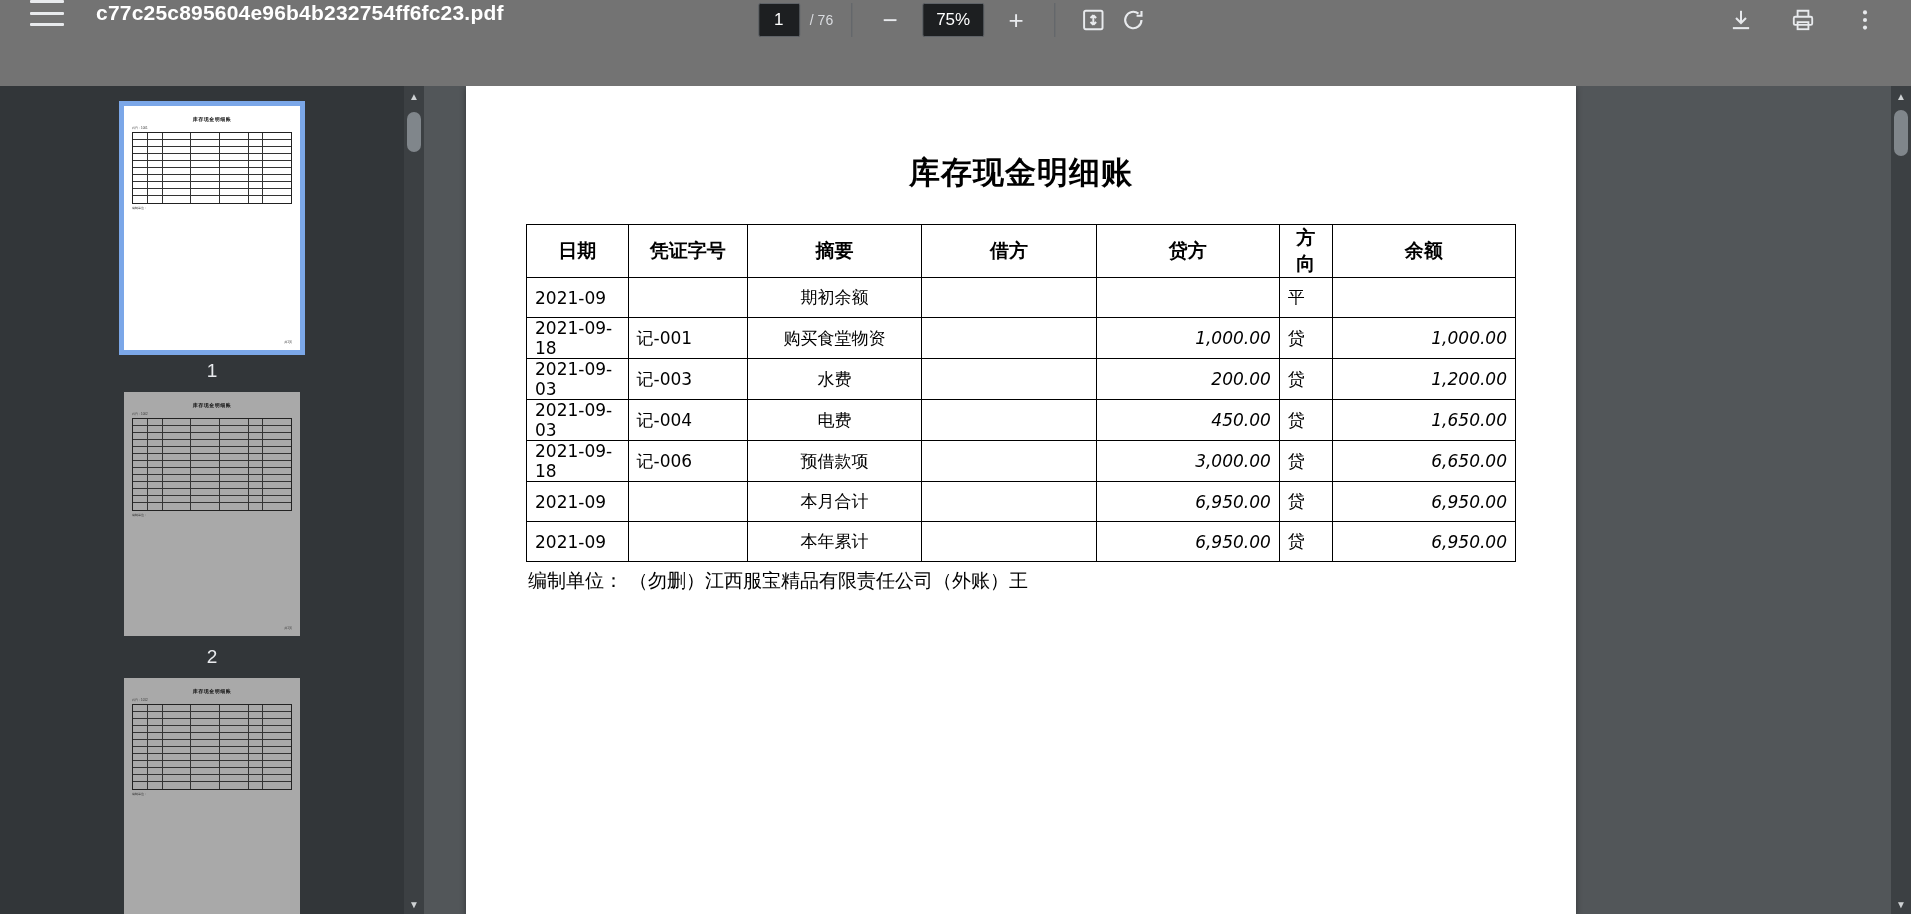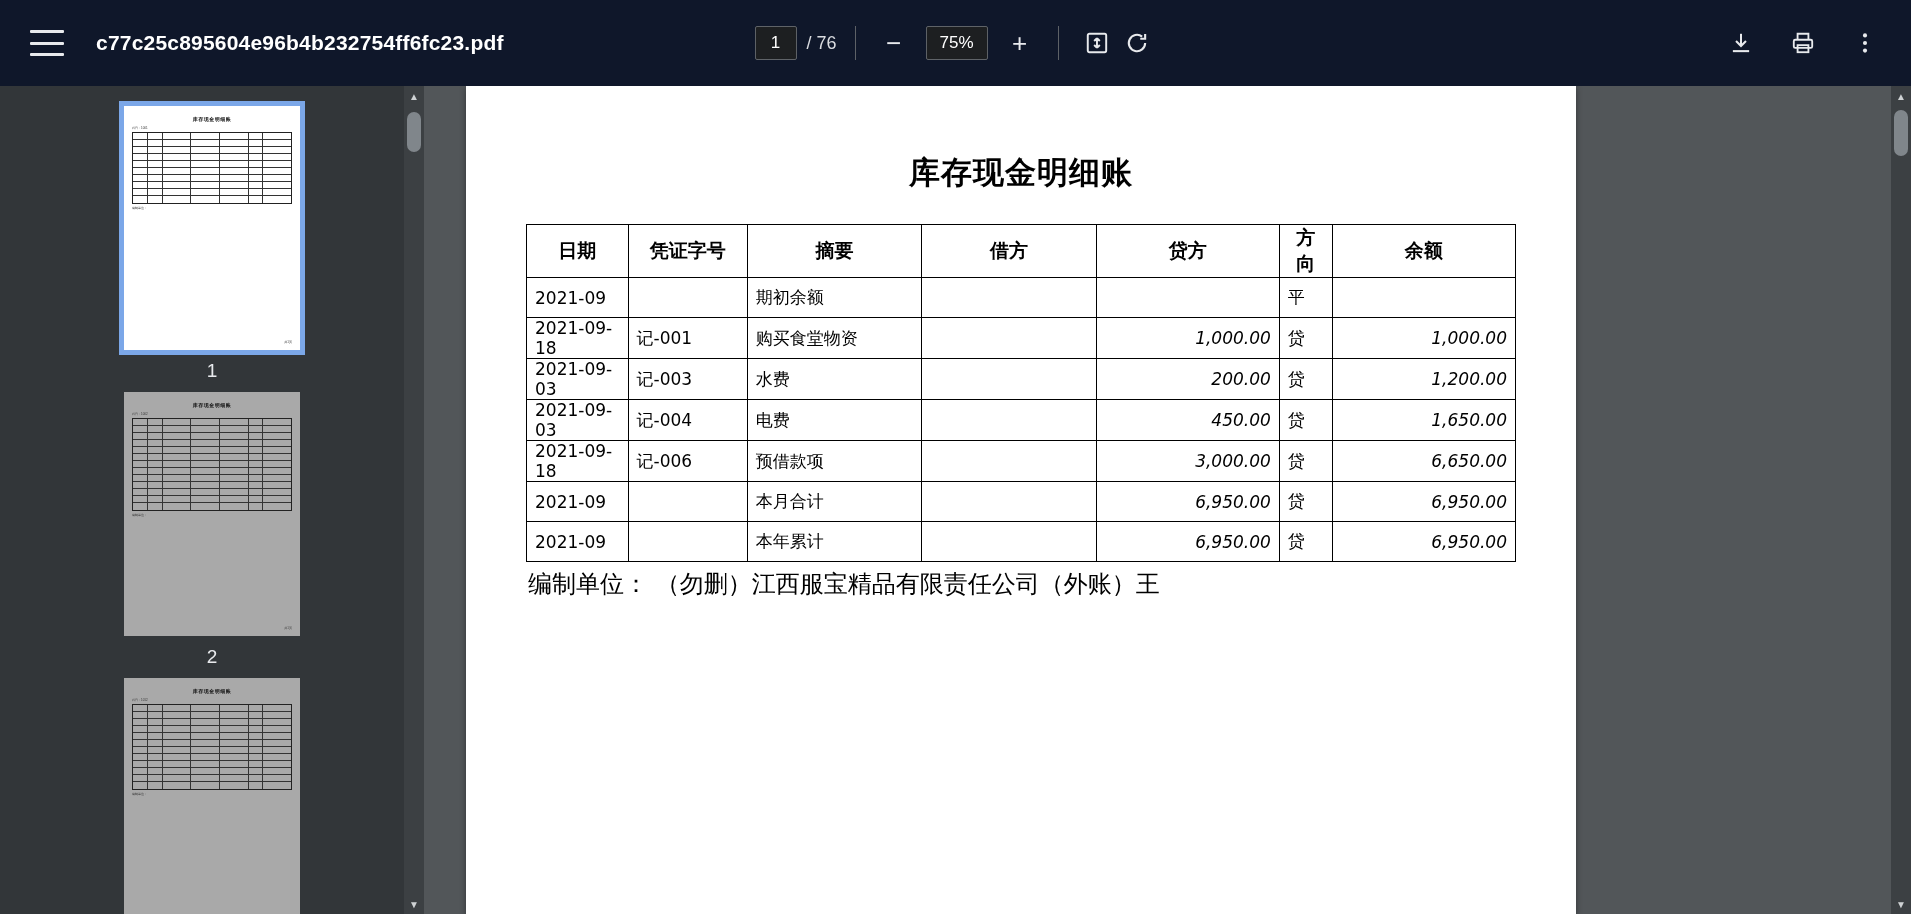--- a/index.html
+++ b/index.html
@@ -19,9 +19,9 @@
     top: 0; left: 0;
     width: 1911px;
     height: 86px;
-    background: #0f172a;
+    background: #737373;
     display: flex;
-    align-items: center;
+    align-items: flex-start;
     color: #fff;
   }
   .tb-left {

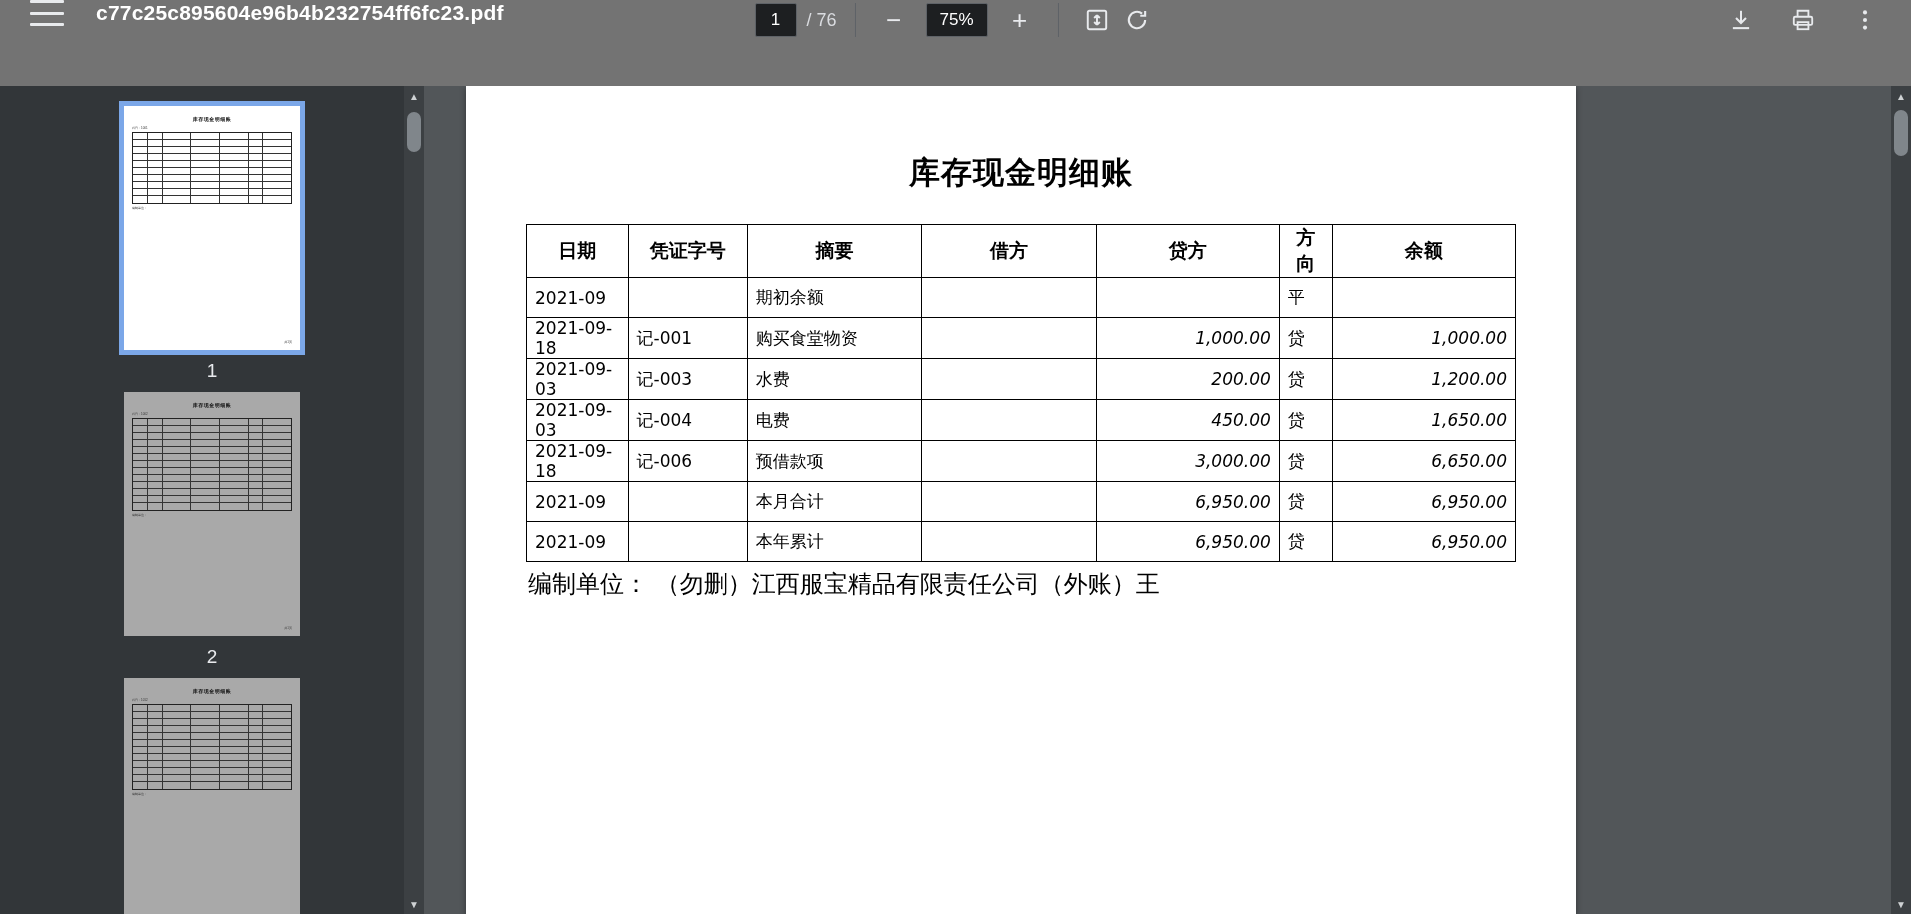--- a/index.html
+++ b/index.html
@@ -69,7 +69,7 @@
     border-radius: 2px;
     outline: none;
   }
-  .page-total { color: #dadce0; font-size: 18px; }
+  .page-total { color: #dadce0; font-size: 14px; }
   .tb-sep {
     width: 1px; height: 34px; background: #5f6368; margin: 0 18px;
   }

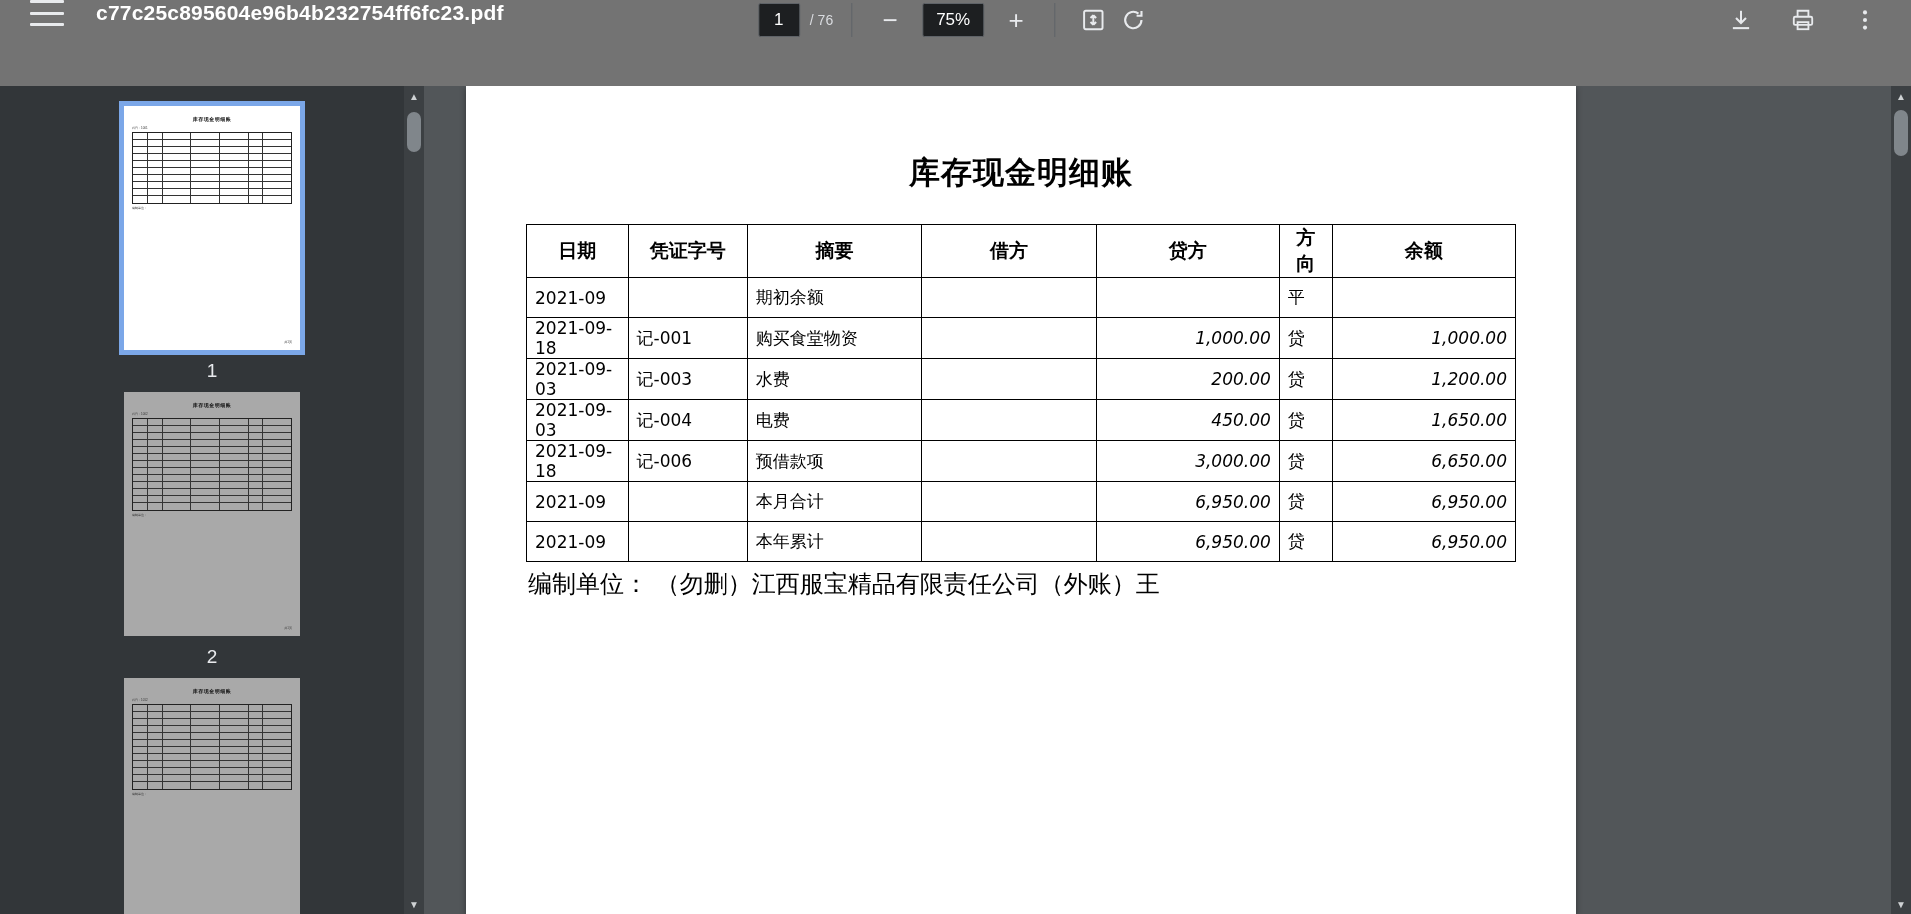--- a/index.html
+++ b/index.html
@@ -283,7 +283,7 @@
     font-size: 19px;
   }
   td.c { text-align: left; }
-  td.l { text-align: left; padding-left: 12px; margin-left: 28px; }
+  td.l { text-align: center; padding-left: 12px; margin-left: 28px; }
   td.r { text-align: right; padding-right: 10px; font-style: italic; }
   .col-date  { width: 108px; }
   .col-voucher { width: 128px; }

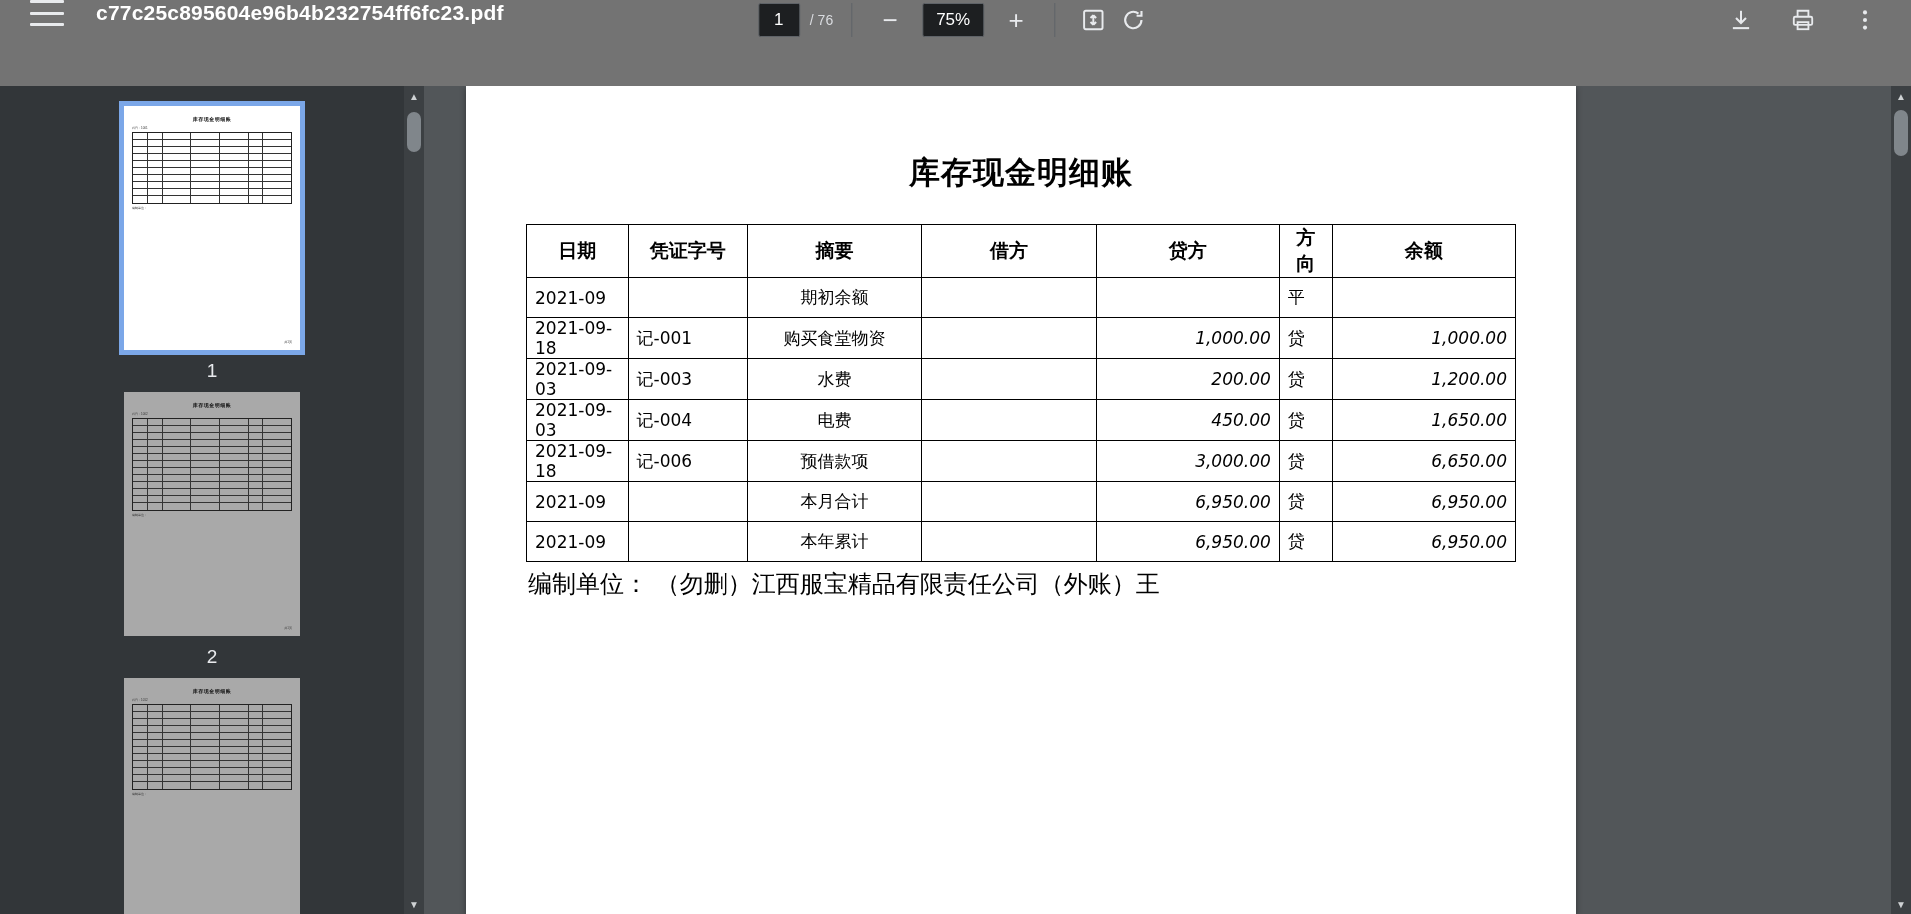--- a/index.html
+++ b/index.html
@@ -293,7 +293,7 @@
   .col-dir { width: 56px; }
   .col-balance { width: 200px; }
   .rpt-foot {
-    font-size: 24px;
+    font-size: 19px;
     margin-top: 6px;
     margin-left: 2px;
   }

